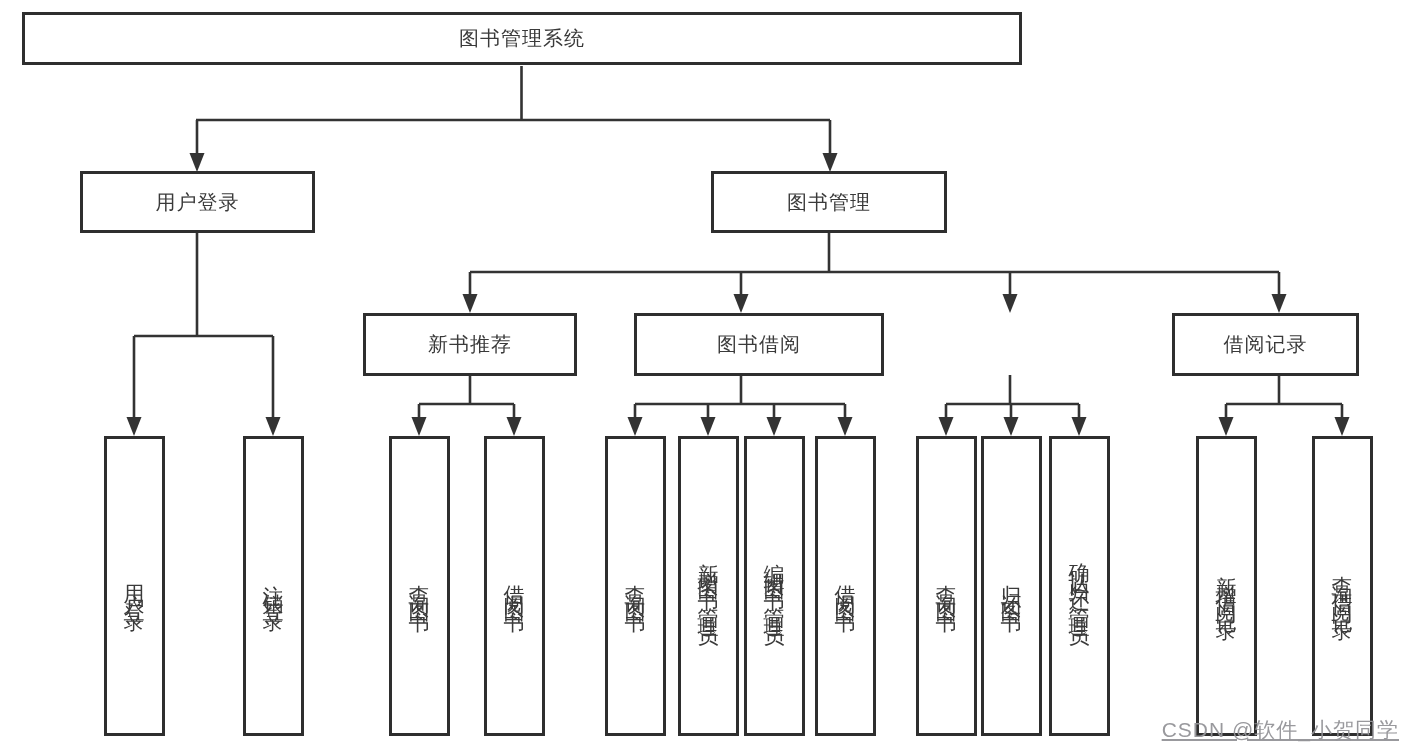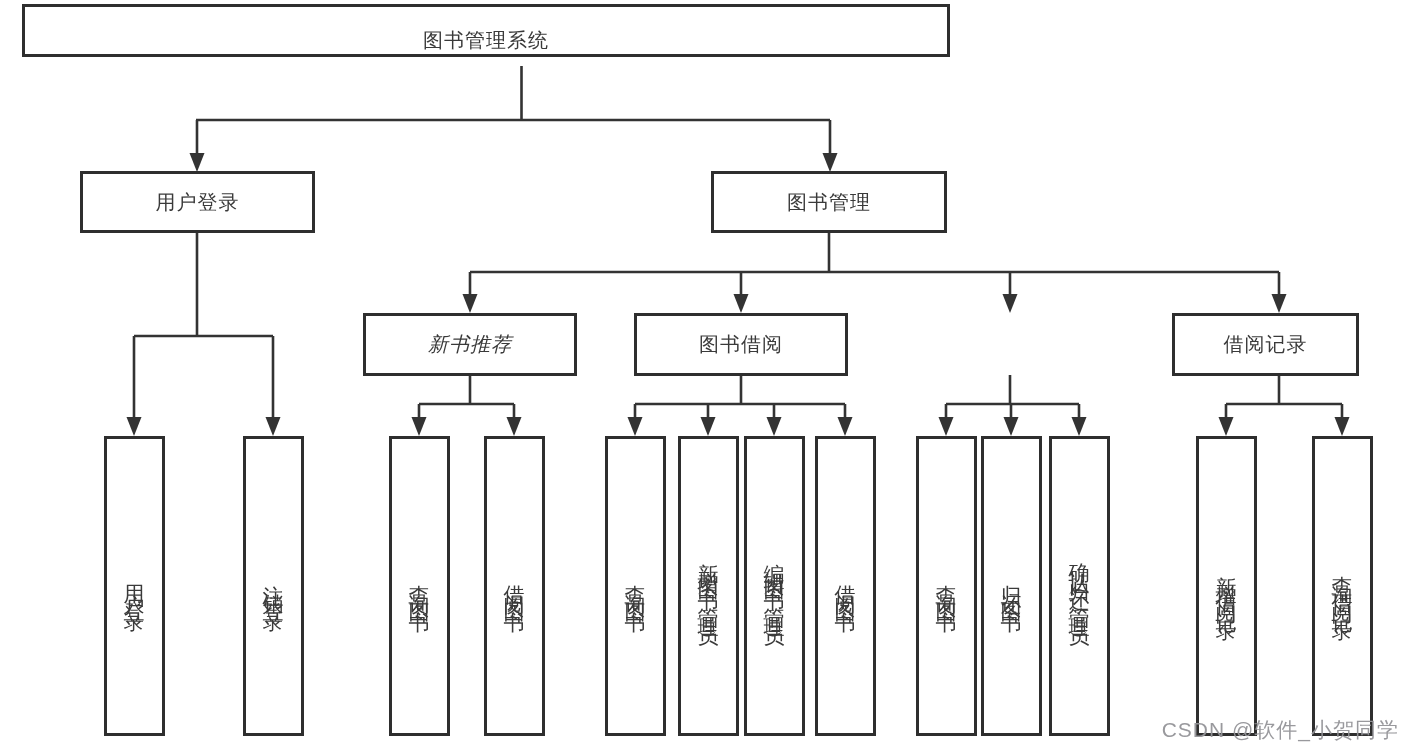--- a/index.html
+++ b/index.html
@@ -37,7 +37,7 @@
     letter-spacing: 1px;
     white-space: nowrap;
   }
-  .root-box  { left: 22px;  top: 4px;  width: 928px; height: 53px; align-items: flex-end; }
+  .root-box  { left: 22px;  top: 12px;  width: 1000px; height: 53px; }
   .lvl2-box  { top: 171px; height: 62px; }
   .lvl3-box  { top: 313px; height: 63px; }
   .leaf {

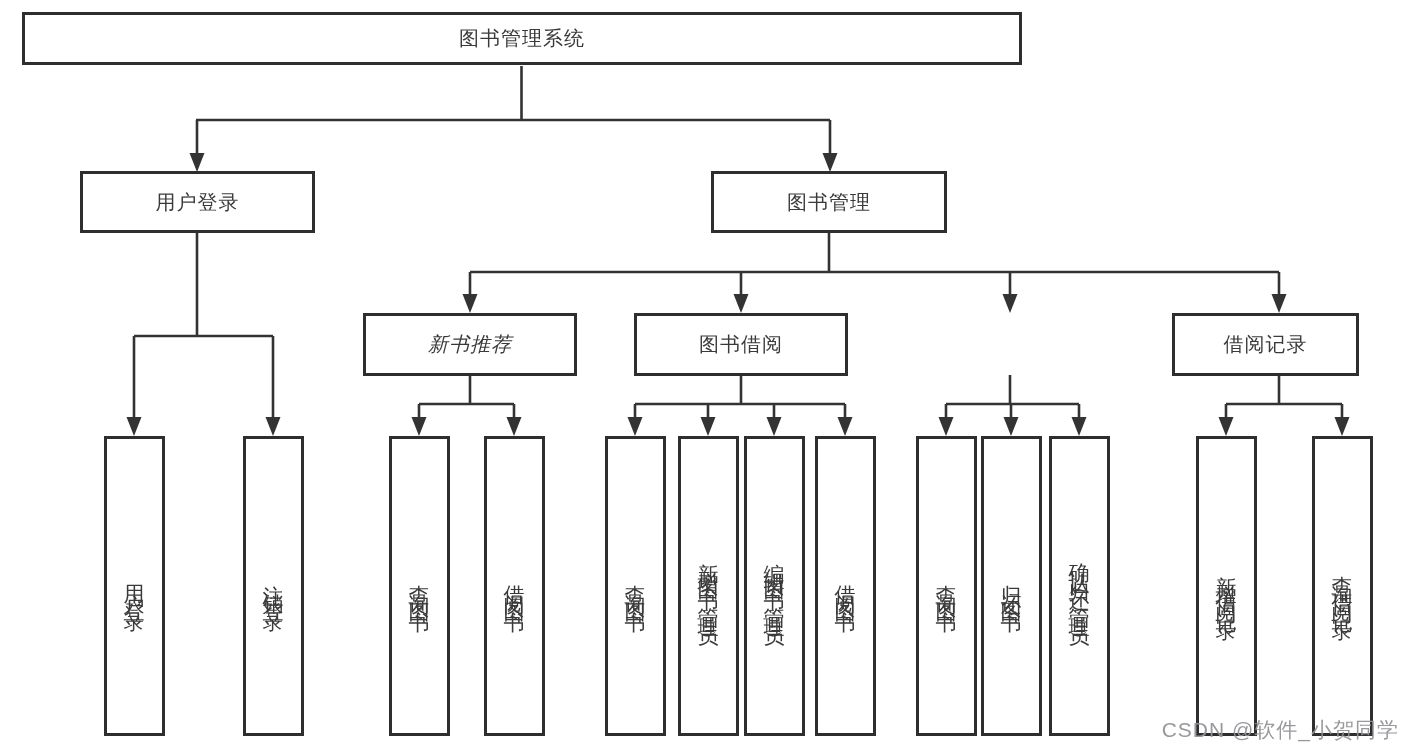--- a/index.html
+++ b/index.html
@@ -112,7 +112,7 @@
     <span class="hlbl">图书管理</span>
   </div>
 
-  <div class="box lvl3-box" style="left:363px;width:214px;font-style:italic;">
+  <div class="box lvl3-box" style="left:363px;width:214px;">
     <span class="hlbl">新书推荐</span>
   </div>
   <div class="box lvl3-box" style="left:634px;width:214px;">

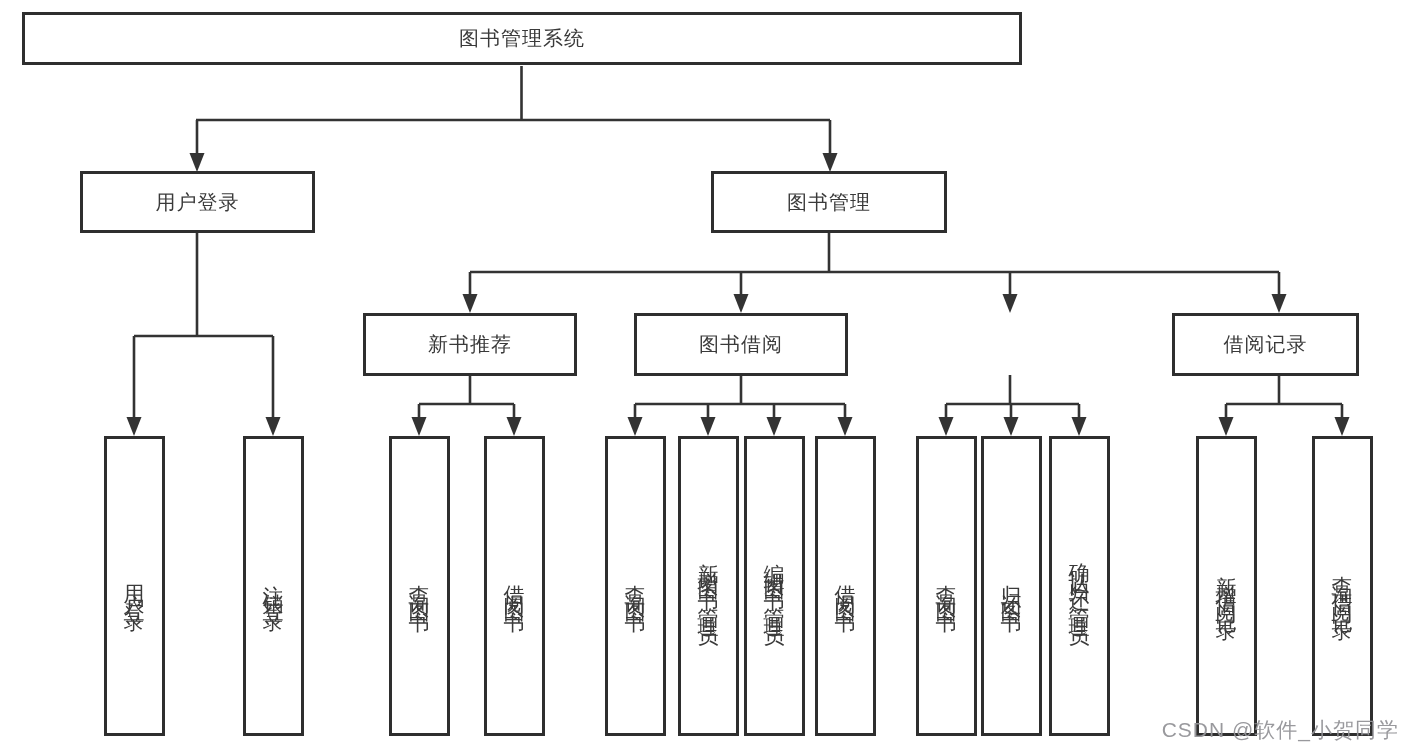--- a/index.html
+++ b/index.html
@@ -115,7 +115,7 @@
   <div class="box lvl3-box" style="left:363px;width:214px;">
     <span class="hlbl">新书推荐</span>
   </div>
-  <div class="box lvl3-box" style="left:634px;width:214px;">
+  <div class="box lvl3-box" style="left:634px;width:250px;">
     <span class="hlbl">图书借阅</span>
   </div>
   <div class="box lvl3-box" style="left:1172px;width:187px;">

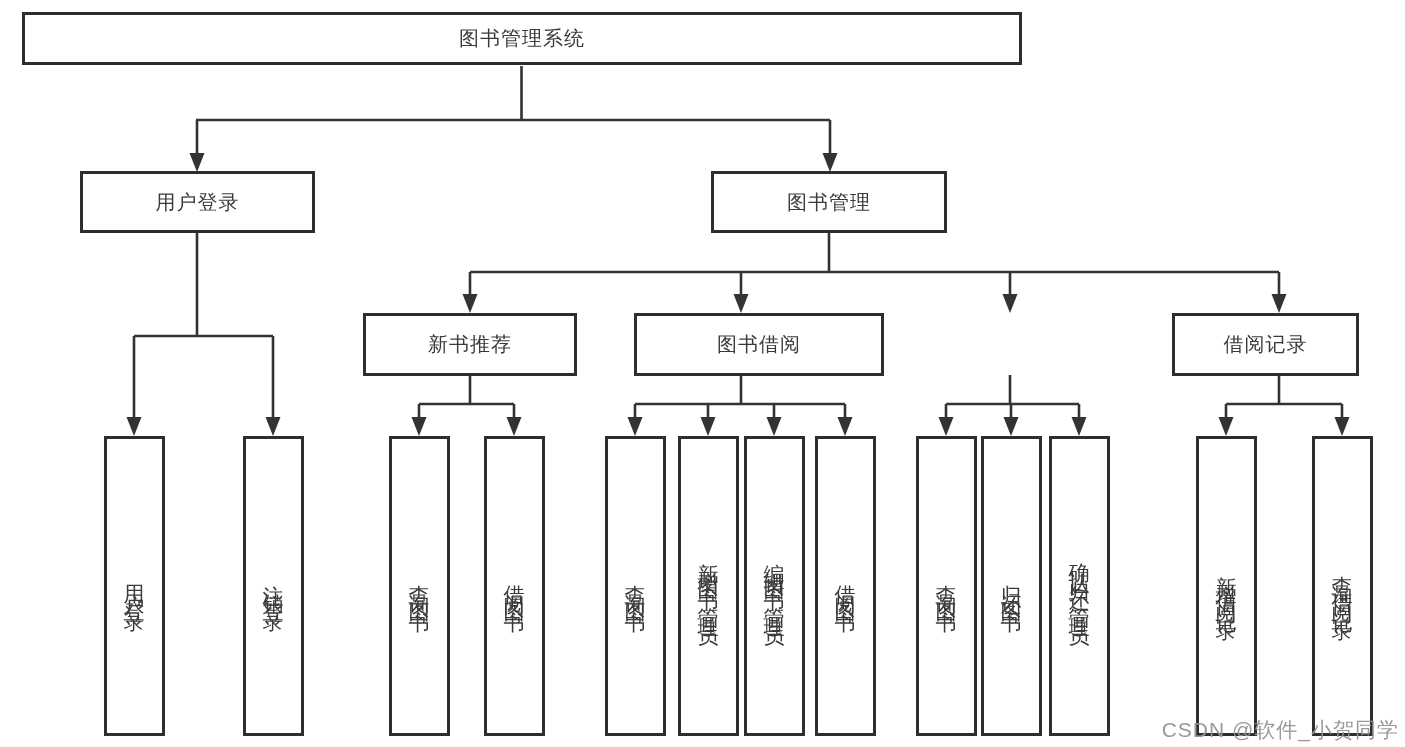--- a/index.html
+++ b/index.html
@@ -61,6 +61,7 @@
     color: rgba(148, 148, 152, 0.95);
     letter-spacing: 1px;
     white-space: nowrap;
+    text-decoration: underline;
   }
 </style>
 </head>

